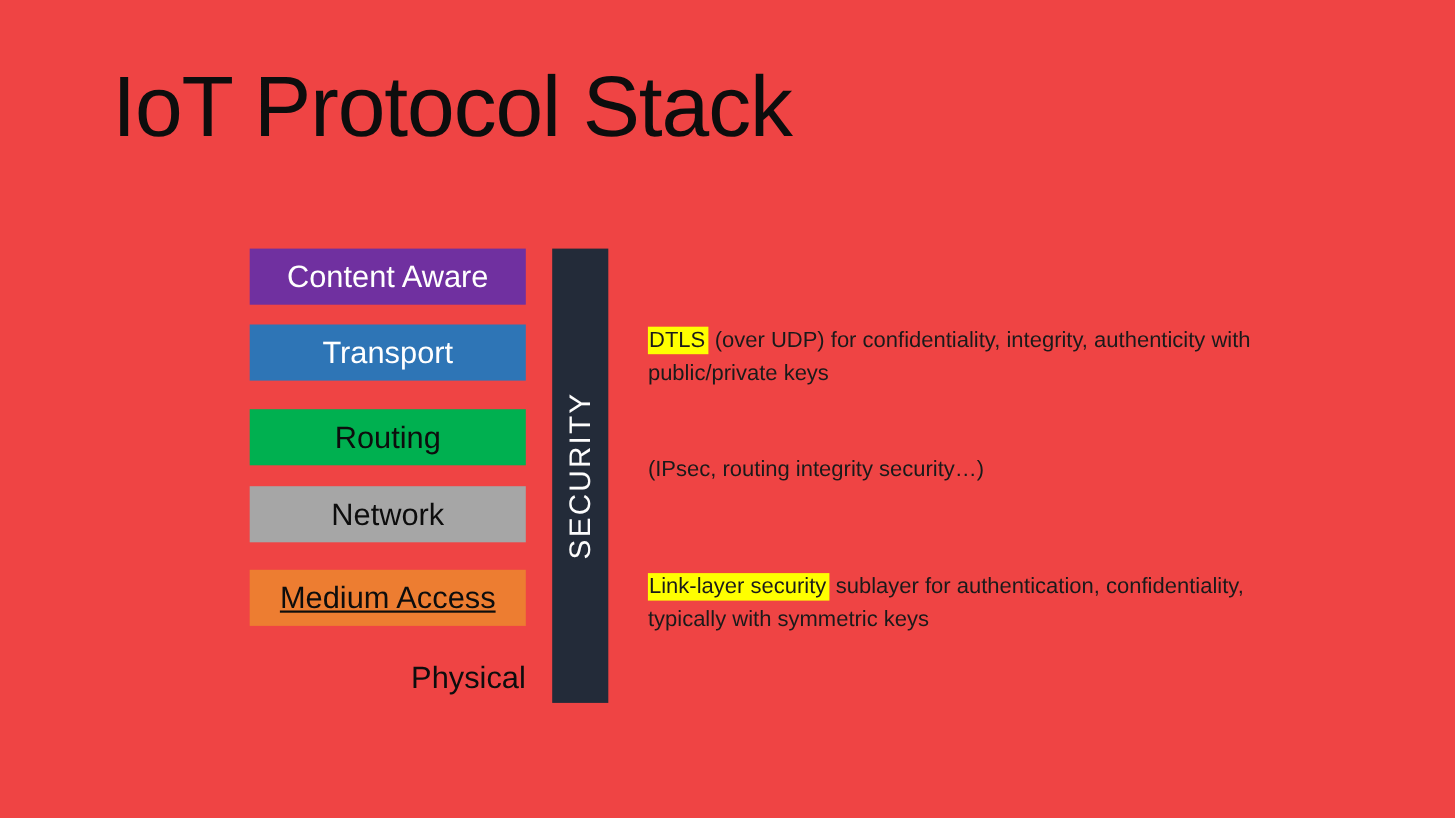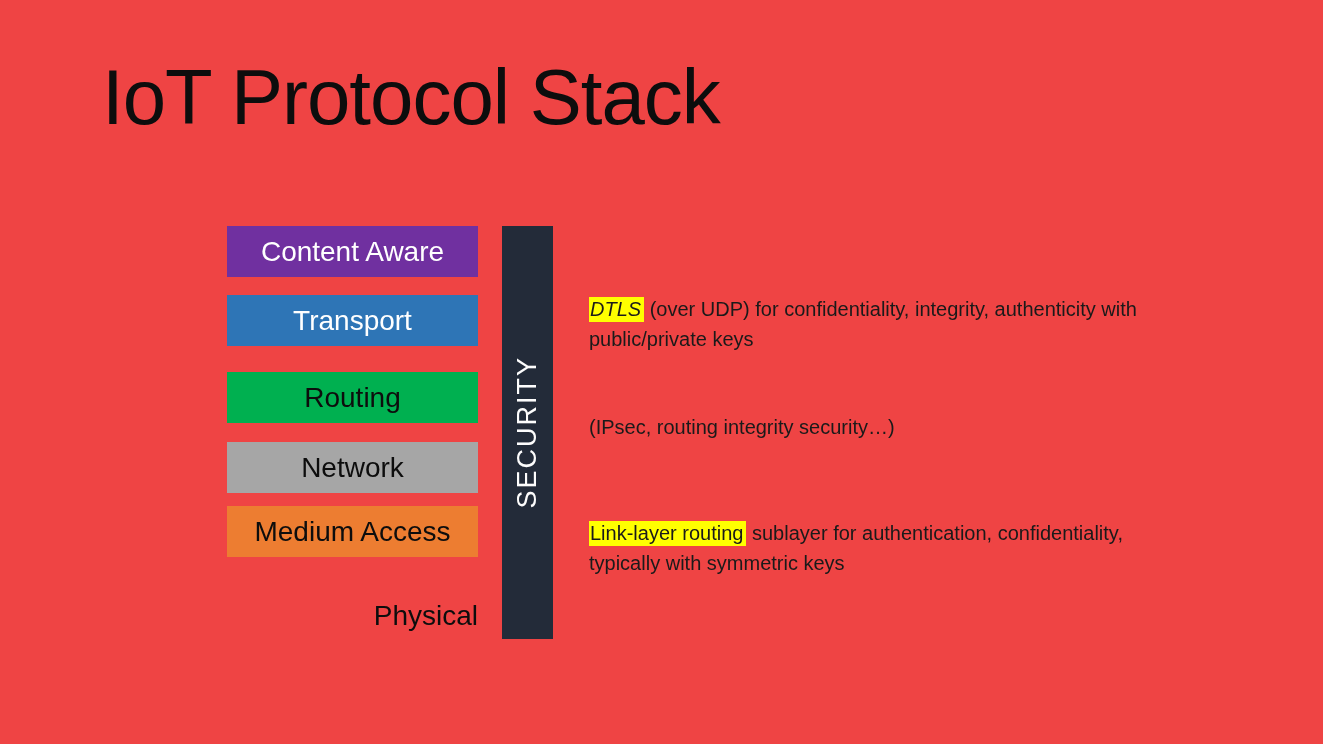--- a/index.html
+++ b/index.html
@@ -125,7 +125,7 @@
 
 
   <div class="annotation a1">
-    <span class="hl" style="background-color: rgb(255, 255, 0); font-style: italic;">DTLS</span><span> (over UDP) for confidentiality, integrity, authenticity with public/private keys</span>
+    <span class="hl" style="background-color: rgb(255, 255, 0);">DTLS</span><span> (over UDP) for confidentiality, integrity, authenticity with public/private keys</span>
   </div>
 
   <div class="annotation a2">

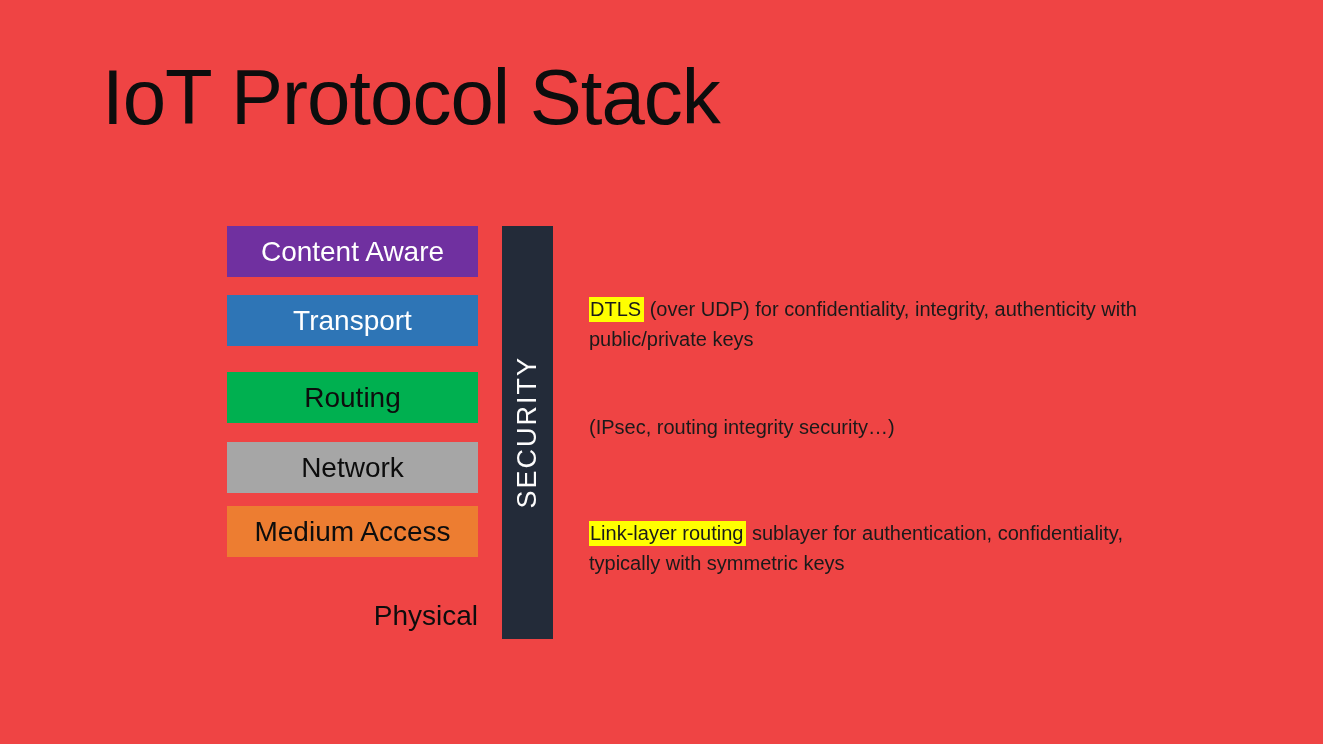--- a/index.html
+++ b/index.html
@@ -39,7 +39,7 @@
   .layer-1 { top: 295px; }
   .layer-2 { top: 372px; }
   .layer-3 { top: 442px; }
-  .layer-4 { top: 506px; }
+  .layer-4 { top: 518px; text-decoration: underline; }
 
   .physical {
     position: absolute;

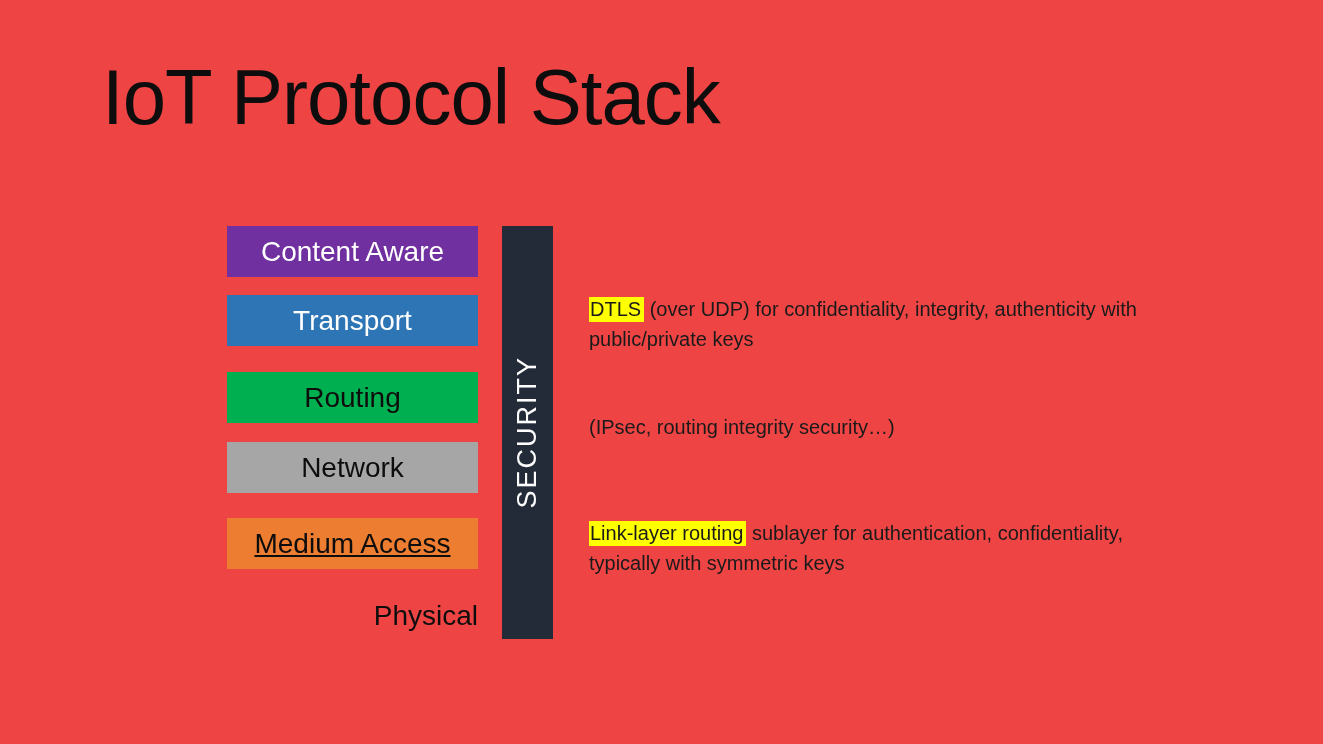--- a/index.html
+++ b/index.html
@@ -133,7 +133,7 @@
   </div>
 
   <div class="annotation a3">
-    <span class="hl" style="background-color: rgb(255, 255, 0);">Link-layer routing</span><span> sublayer for authentication, confidentiality, typically with symmetric keys</span>
+    <span class="hl" style="background-color: rgb(255, 255, 0);">Link-layer security</span><span> sublayer for authentication, confidentiality, typically with symmetric keys</span>
   </div>
 
 </div>

